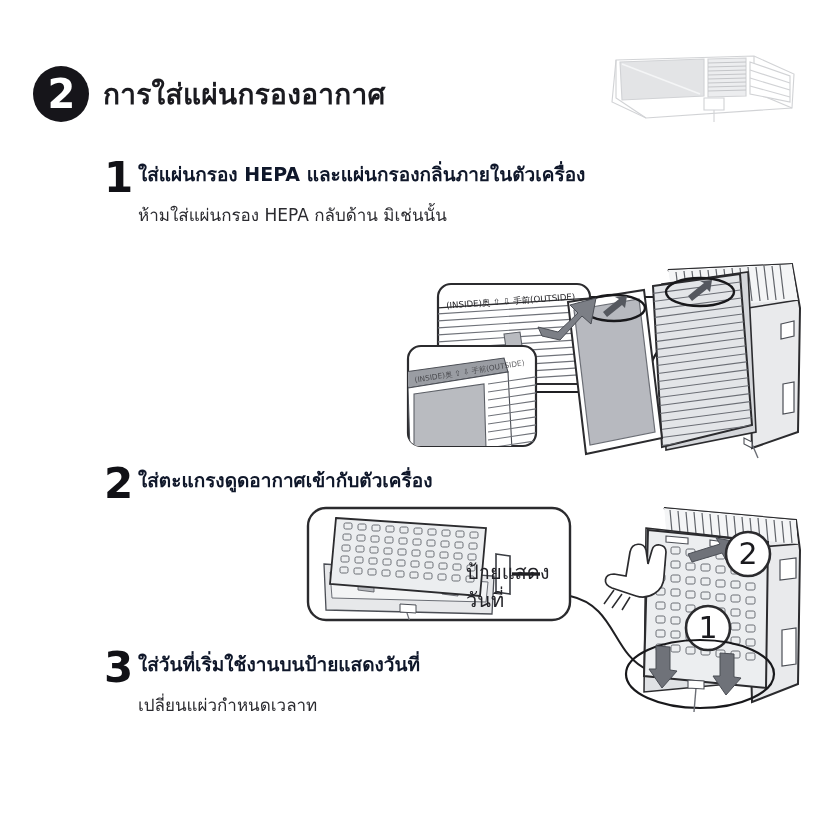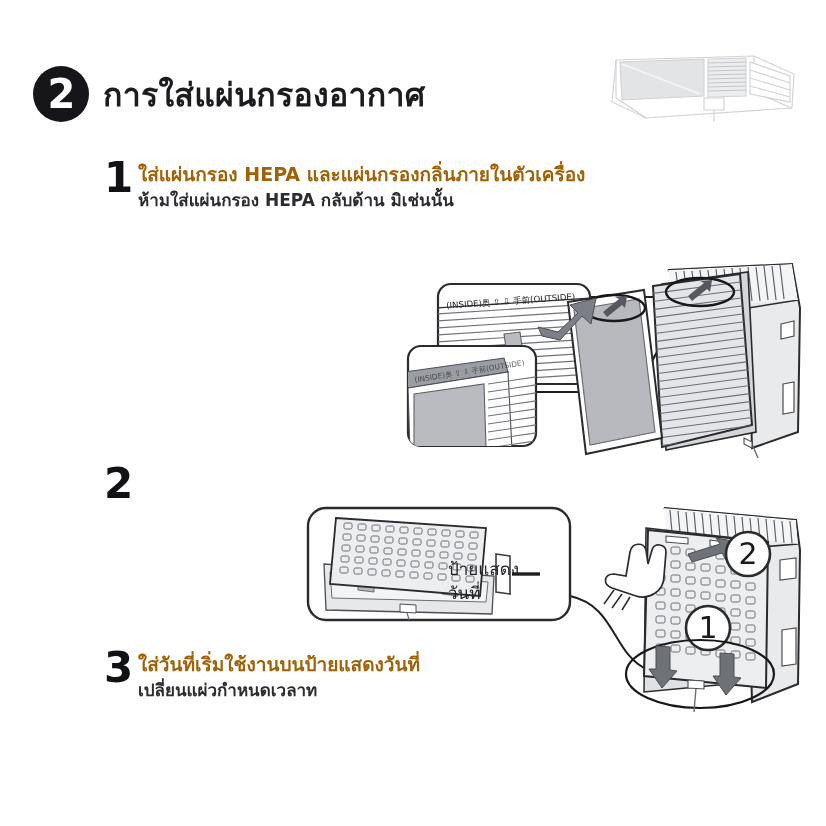--- a/index.html
+++ b/index.html
@@ -47,7 +47,7 @@
     font-family: "DejaVu Sans", "Liberation Sans", sans-serif;
   }
   .section-title {
-    font-size: 32px;
+    font-size: 28px;
     font-weight: bold;
     color: #1b1b20;
     letter-spacing: 0.3px;

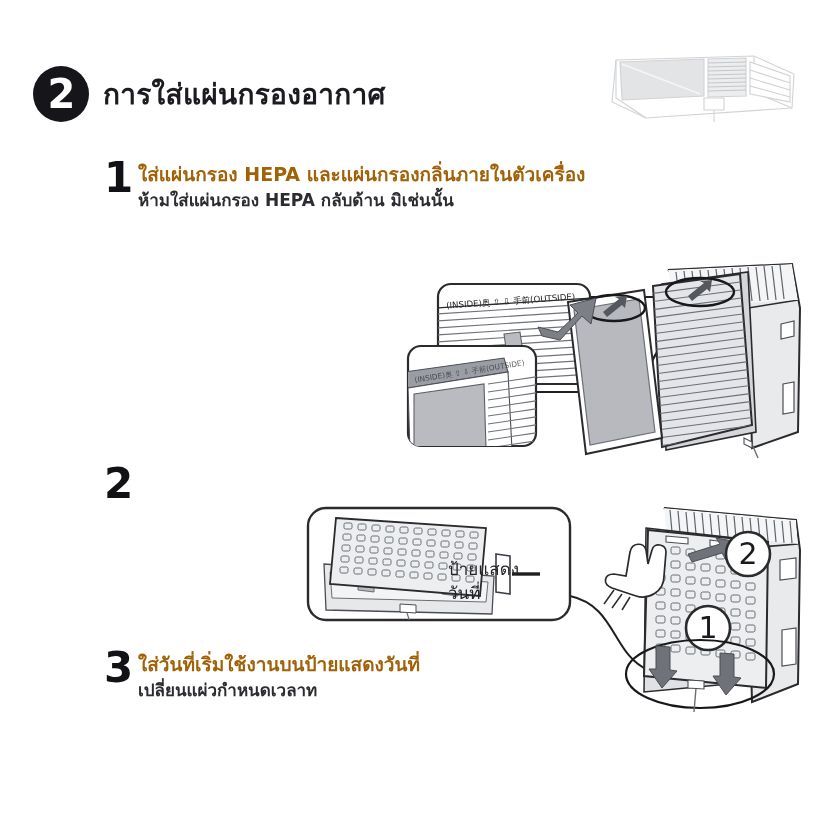--- a/index.html
+++ b/index.html
@@ -73,7 +73,7 @@
   .step-head {
     font-size: 19px;
     font-weight: bold;
-    color: #a16207;
+    color: #0f172a;
     line-height: 1.32;
     white-space: nowrap;
   }

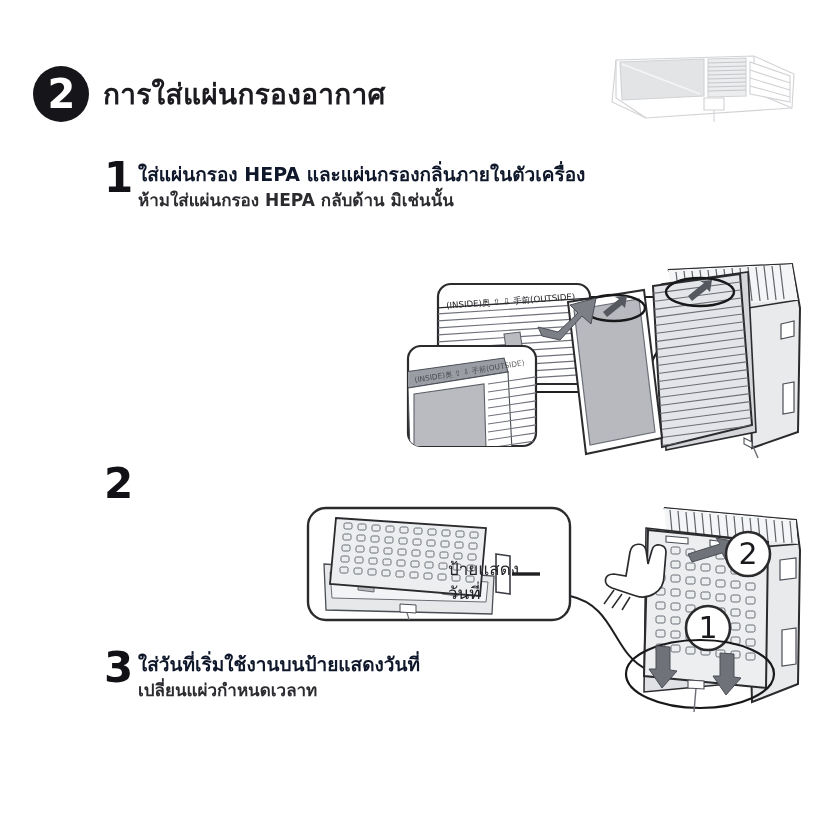--- a/index.html
+++ b/index.html
@@ -79,10 +79,10 @@
   }
   .step-sub {
     font-size: 17px;
-    font-weight: bold;
+    font-weight: normal;
     color: #2b2b30;
     line-height: 1.42;
-    margin-top: 1px;
+    margin-top: 16px;
     white-space: nowrap;
   }
 

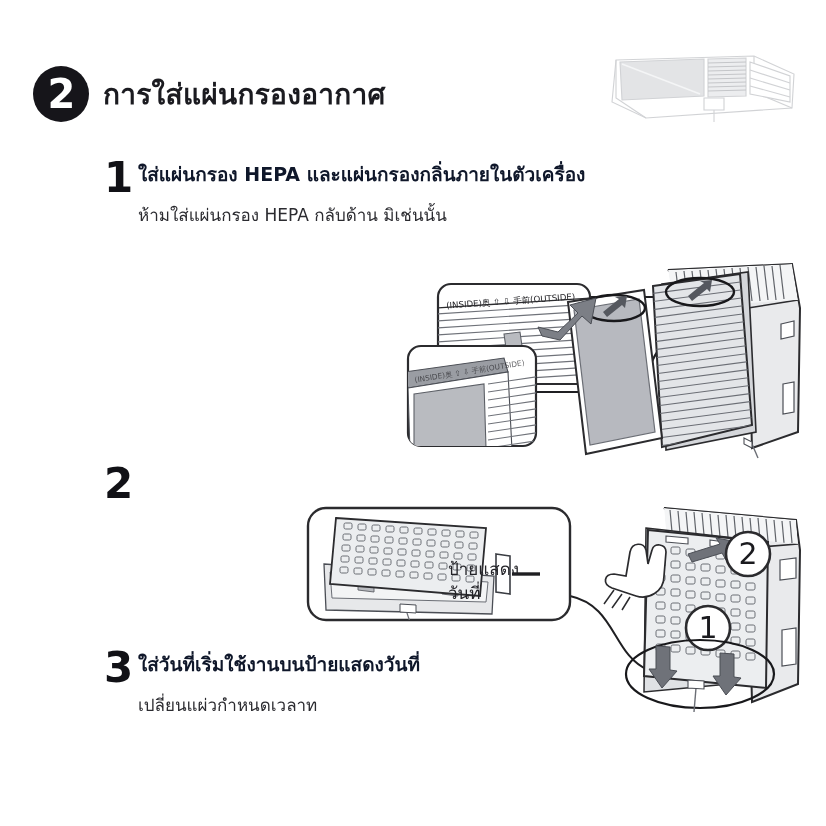--- a/index.html
+++ b/index.html
@@ -312,6 +312,9 @@
 
   <div class="step" id="step-2">
     <div class="step-num">2</div>
+    <div class="step-body">
+      <div class="step-head">ใส่ตะแกรงดูดอากาศเข้ากับตัวเครื่อง</div>
+    </div>
   </div>
 
   <div class="illus" id="illustration-step2">

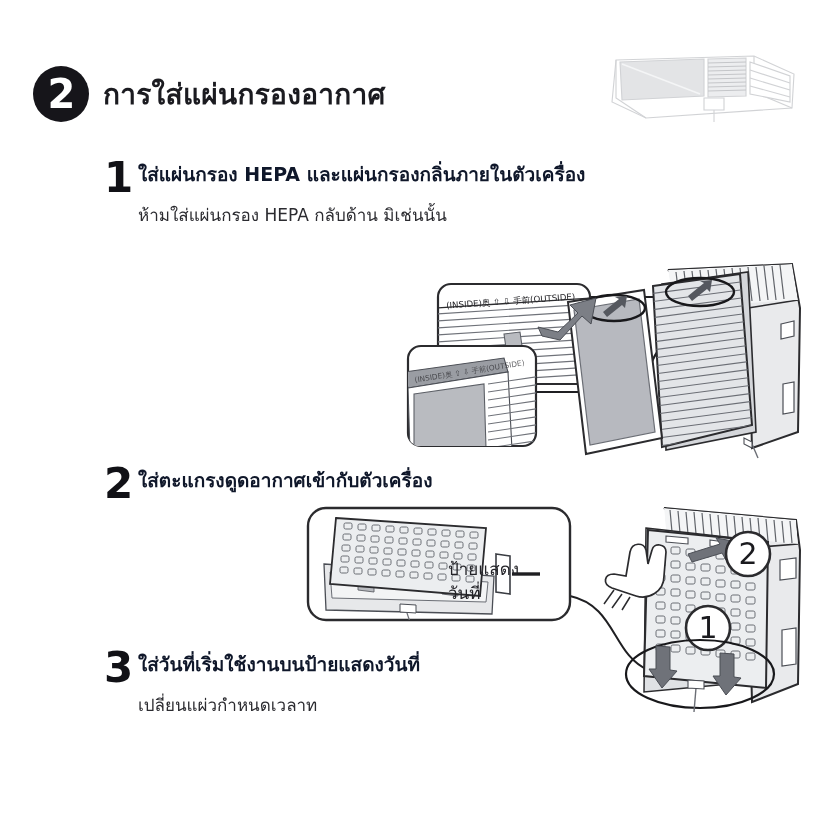--- a/index.html
+++ b/index.html
@@ -101,9 +101,9 @@
   
   .callout-text {
     position: absolute;
-    left: 448px;
+    left: 466px;
     top: 558px;
-    font-size: 17px;
+    font-size: 20px;
     line-height: 1.4;
     color: #232328;
     white-space: nowrap;

